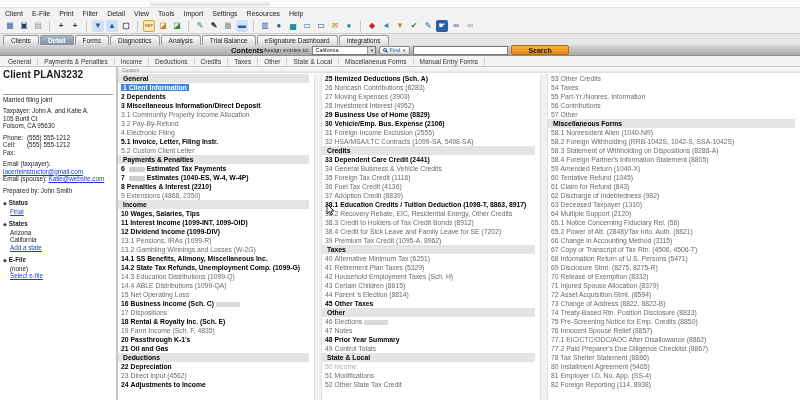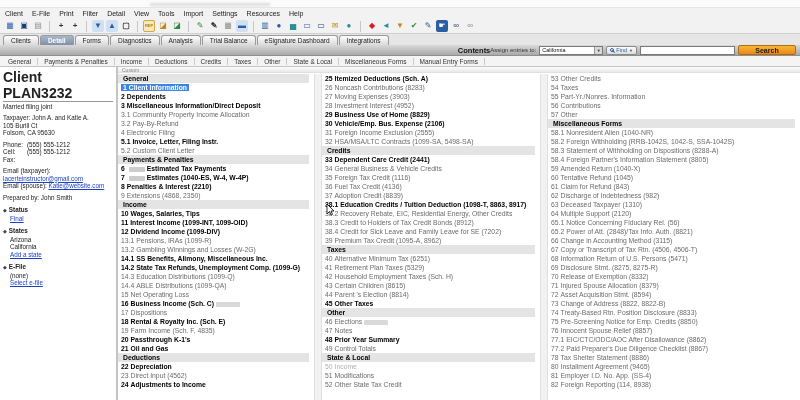--- a/index.html
+++ b/index.html
@@ -23,7 +23,7 @@
          border-radius:3px 3px 0 0; background:linear-gradient(#fefefe,#dadada); color:#222; }
   .tab.active { background:linear-gradient(#a9b9cc,#7d90a8); color:#fff; font-weight:bold; }
   .contentsbar { height:11px; background:linear-gradient(#d9d9d9,#a9a9a9); border-bottom:1px solid #8f8f8f;
-                 display:flex; align-items:center; justify-content:flex-end; padding:0 4px; }
+                 display:flex; align-items:center; justify-content:center; padding:0 4px; }
   .contents-title { font-size:7.5px; font-weight:bold; color:#111; }
   .assign-area { display:flex; align-items:center; gap:3px; }
   .assign-label { font-size:6px; color:#333; }

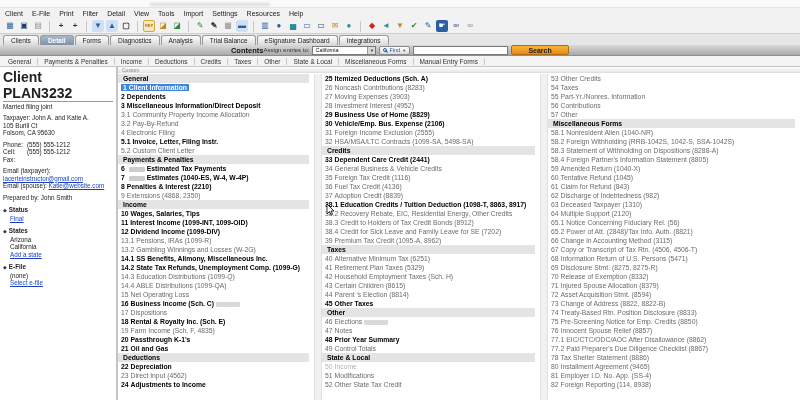--- a/index.html
+++ b/index.html
@@ -40,7 +40,7 @@
   .subtab { font-size:6.5px; color:#333; padding:0 6px; border-right:1px solid #c9c9c9; white-space:nowrap; }
   .main { display:flex; height:333px; position:relative; }
   .client-panel { width:118px; border-right:2px solid #c4c4c4; padding:2px 3px 0 3px; font-size:6.3px; color:#222; flex:none; }
-  .cp-title { font-size:14px; font-weight:bold; border-bottom:1px solid #999; padding-bottom:0; }
+  .cp-title { font-size:10px; font-weight:bold; border-bottom:1px solid #999; padding-bottom:14px; }
   .cp-filing { margin:1px 0 4px 0; }
   .cp-block { margin-bottom:4px; line-height:7.5px; }
   .cp-row { display:flex; line-height:7.5px; }

